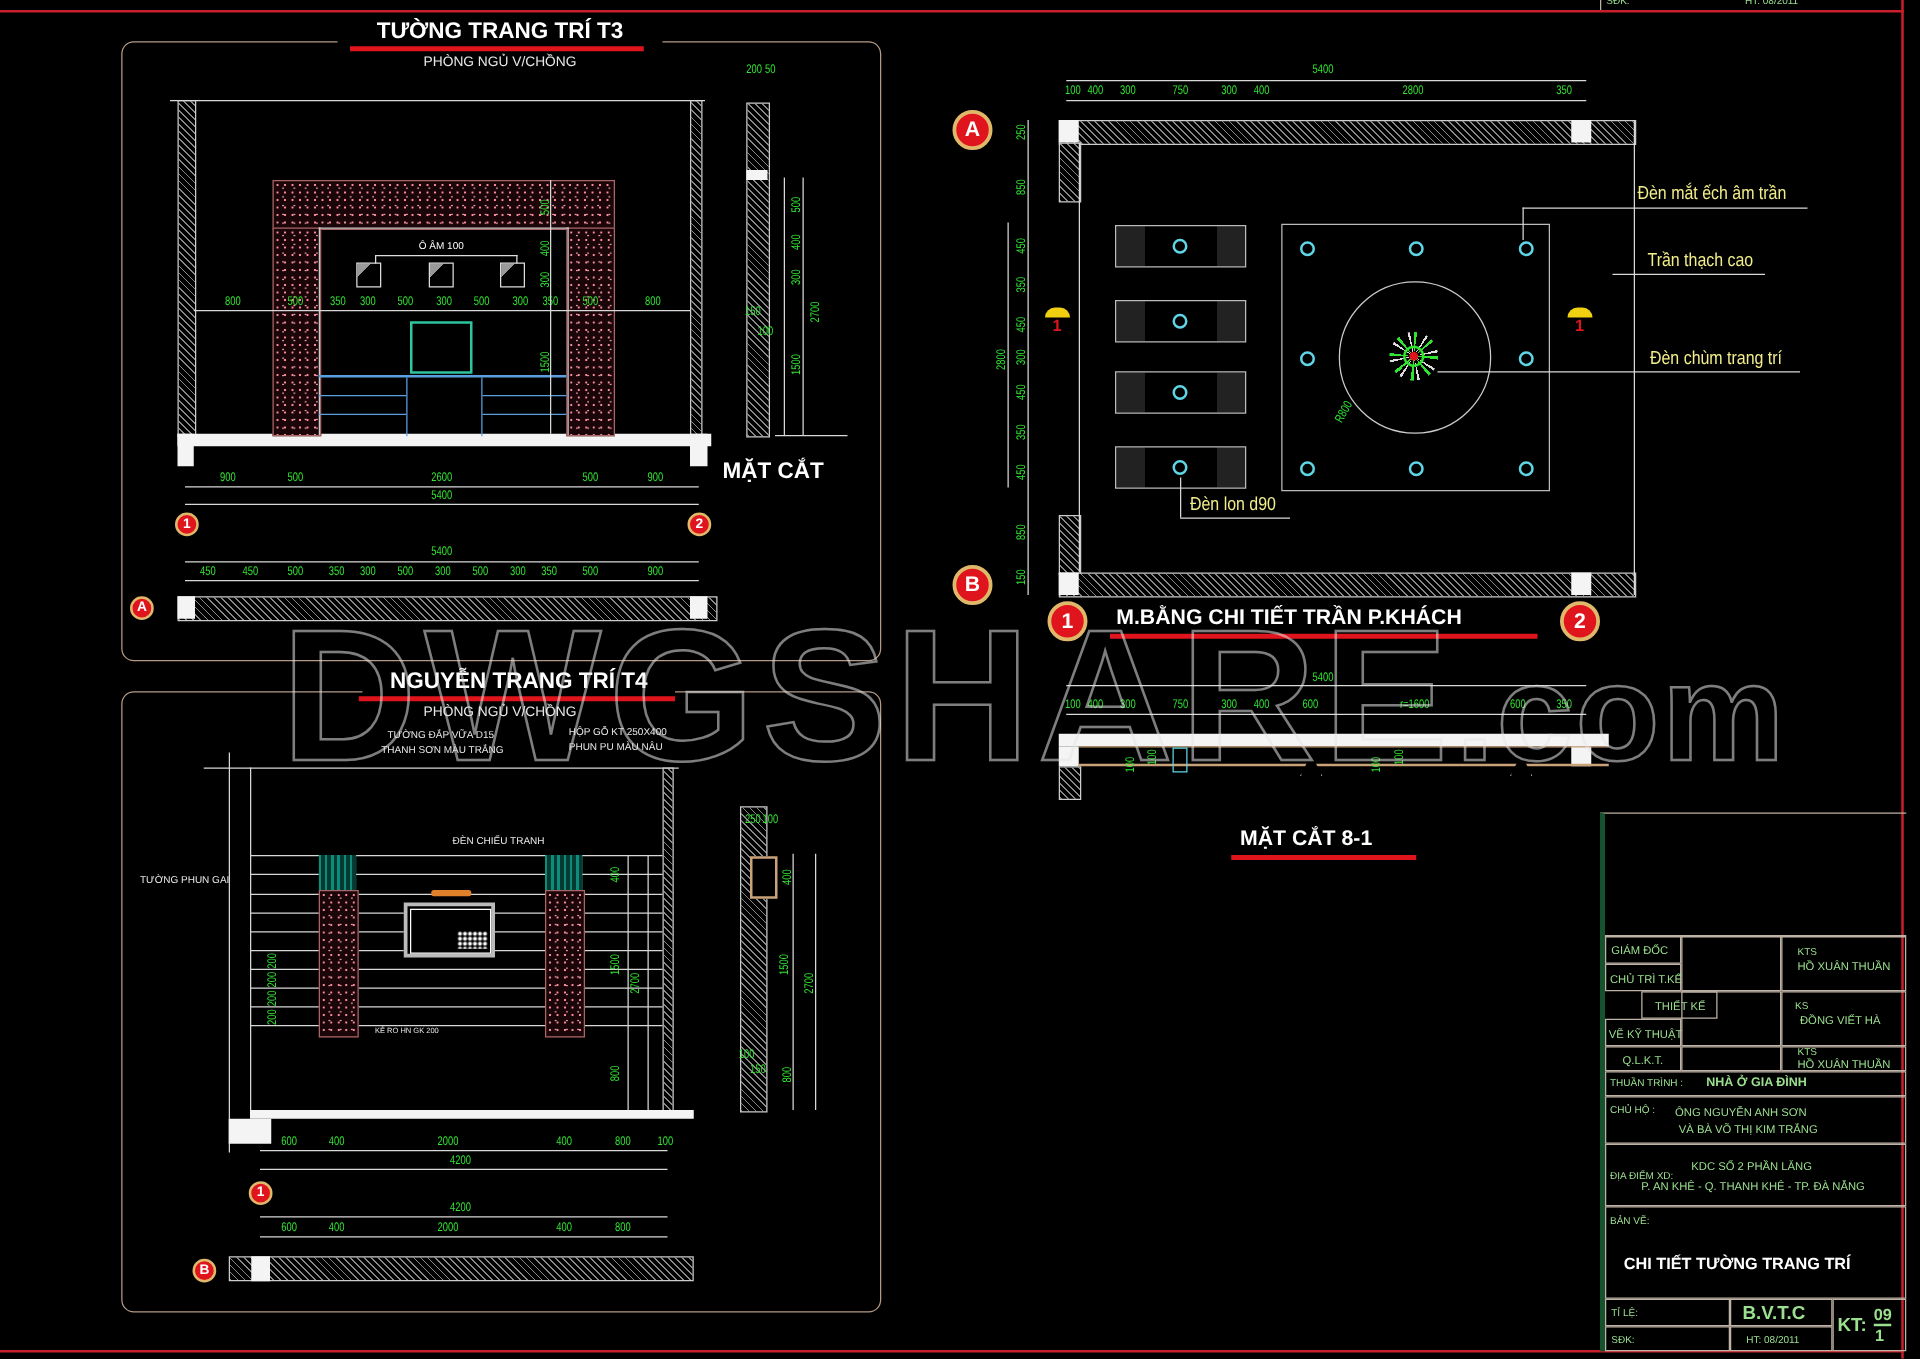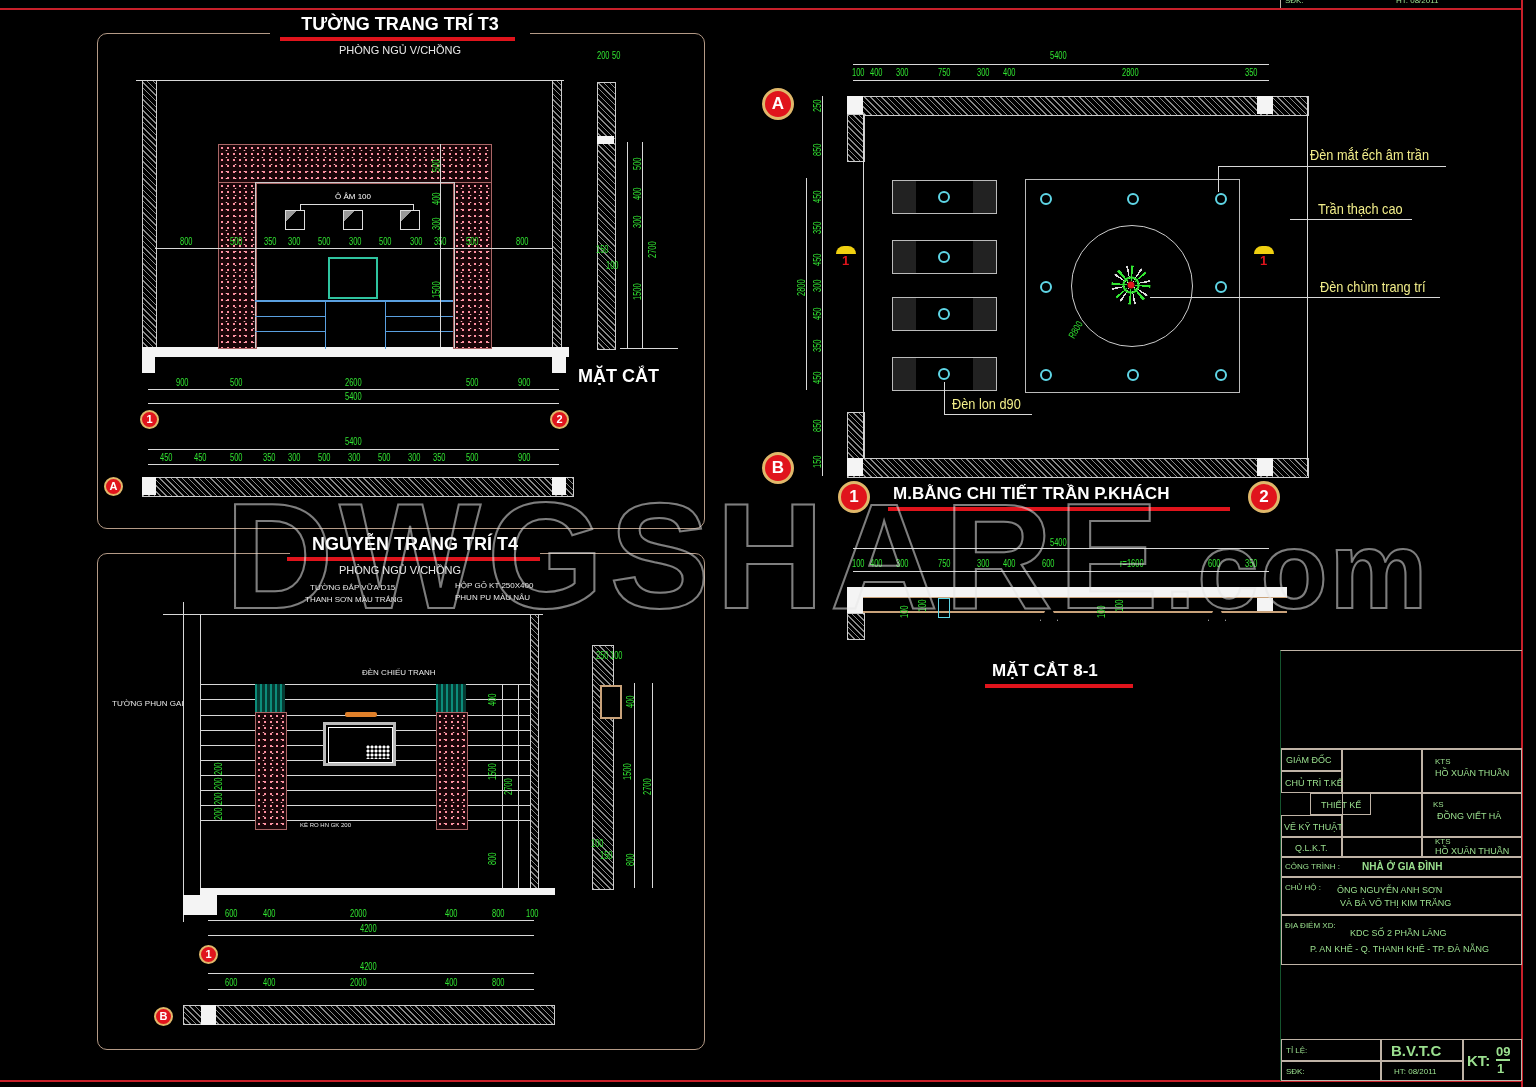--- a/index.html
+++ b/index.html
@@ -359,7 +359,7 @@
 <div class="title" style="left:992px;top:661px;font-size:17px;">MẶT CẮT  8-1</div>
 <div class="underline" style="left:985px;top:684px;width:148px;"></div>
 
-<div class="abs" style="left:1280px;top:650px;width:241px;height:430px;border-left:1px solid #14532d;border-top:1px solid #bfb3a6;">
+<div class="abs" style="left:1280px;top:650px;width:241px;height:430px;border-left:4px solid #14532d;border-top:1px solid #bfb3a6;">
   <div class="abs" style="left:0;top:0;width:241px;height:97px;"></div>
 
   <div class="tb-cell" style="left:0;top:97px;width:240px;height:1px;"></div>

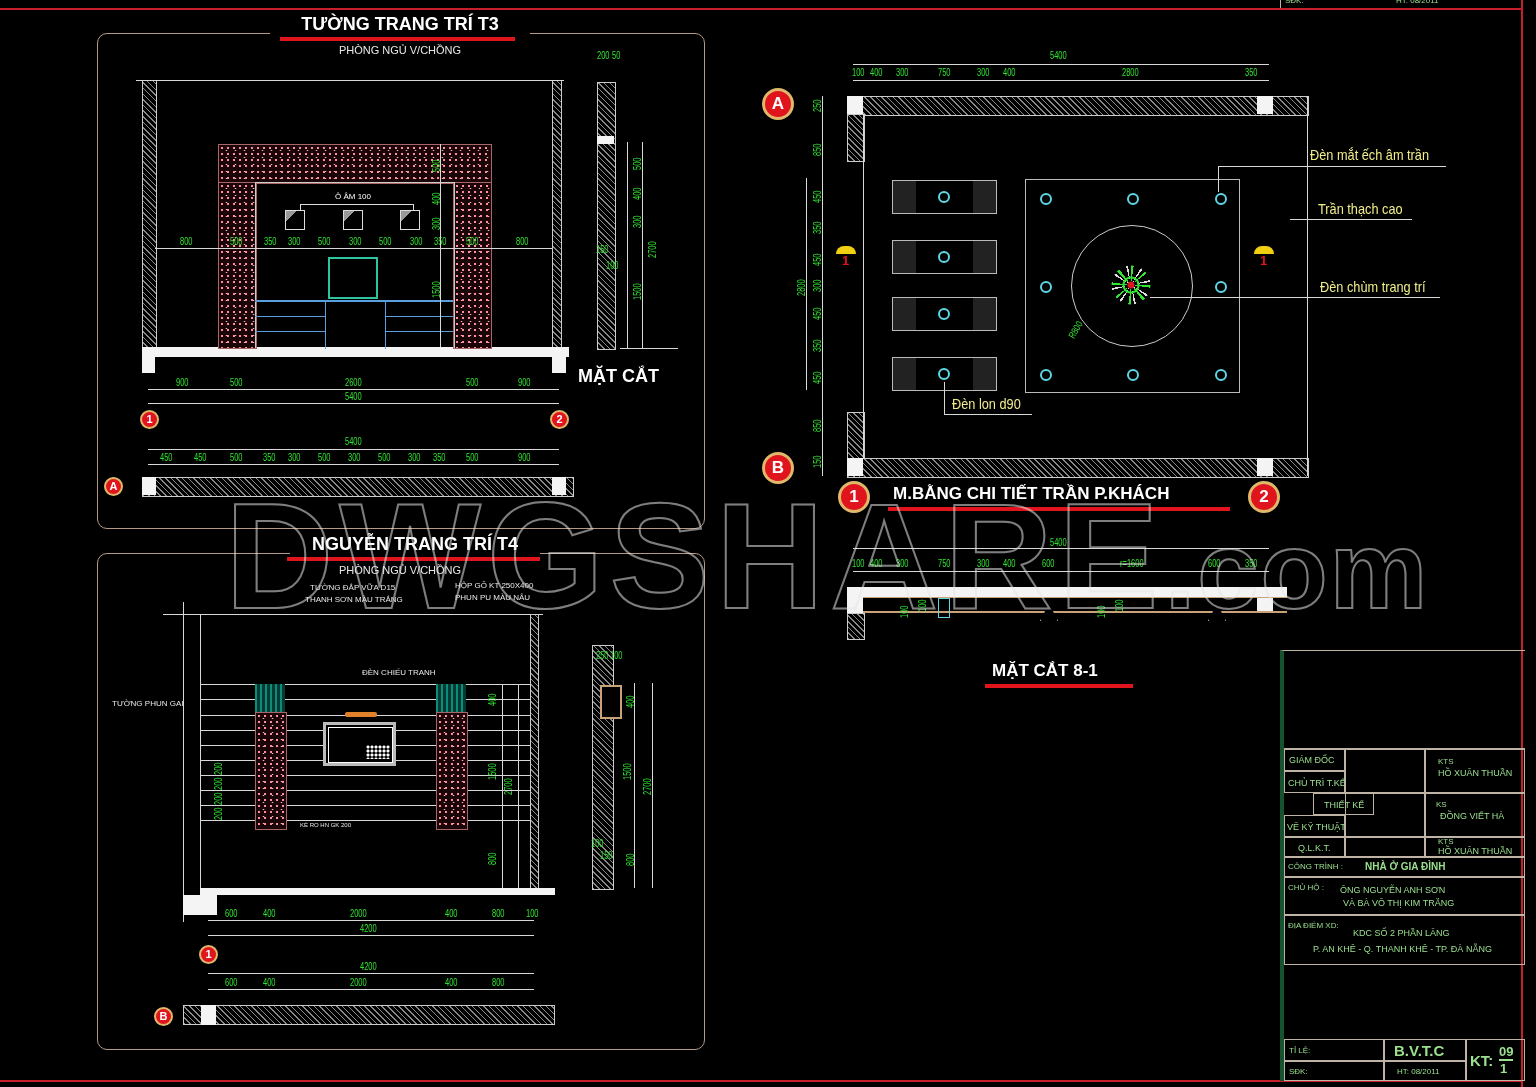--- a/index.html
+++ b/index.html
@@ -395,7 +395,7 @@
   </div>
 
   <div class="tb-cell" style="left:0;top:206px;width:241px;height:20px;">
-    <span class="tb-txt" style="left:3px;top:4px;font-size:8px;">CÔNG TRÌNH :</span>
+    <span class="tb-txt" style="left:3px;top:4px;font-size:8px;">THUẦN TRÌNH :</span>
     <span class="tb-txt" style="left:80px;top:3px;font-weight:bold;font-size:10px;">NHÀ Ở GIA ĐÌNH</span>
   </div>
   <div class="tb-cell" style="left:0;top:226px;width:241px;height:38px;">

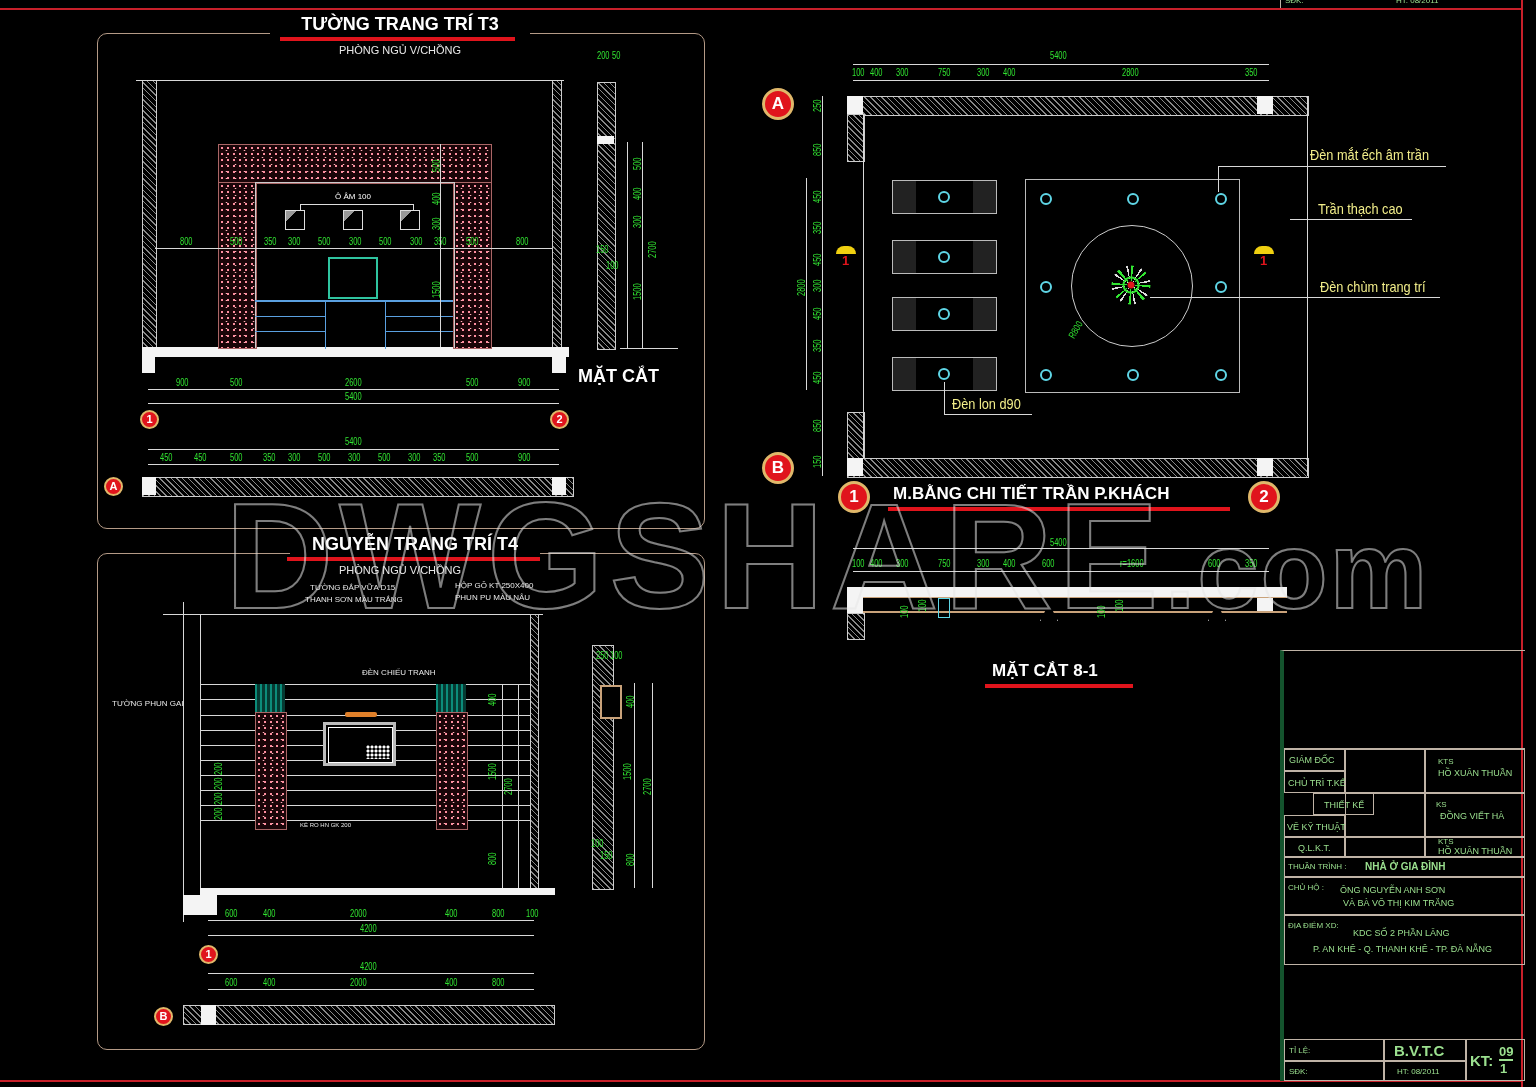--- a/index.html
+++ b/index.html
@@ -404,7 +404,7 @@
     <span class="tb-txt" style="left:58px;top:20px;">VÀ BÀ VÕ THỊ KIM TRẮNG</span>
   </div>
   <div class="tb-cell" style="left:0;top:264px;width:241px;height:50px;">
-    <span class="tb-txt" style="left:3px;top:5px;font-size:8px;">ĐỊA ĐIỂM XD:</span>
+    <span class="tb-txt" style="left:3px;top:20px;font-size:8px;">ĐỊA ĐIỂM XD:</span>
     <span class="tb-txt" style="left:68px;top:12px;">KDC SỐ 2 PHẦN LĂNG</span>
     <span class="tb-txt" style="left:28px;top:28px;">P. AN KHÊ - Q. THANH KHÊ - TP. ĐÀ NẴNG</span>
   </div>

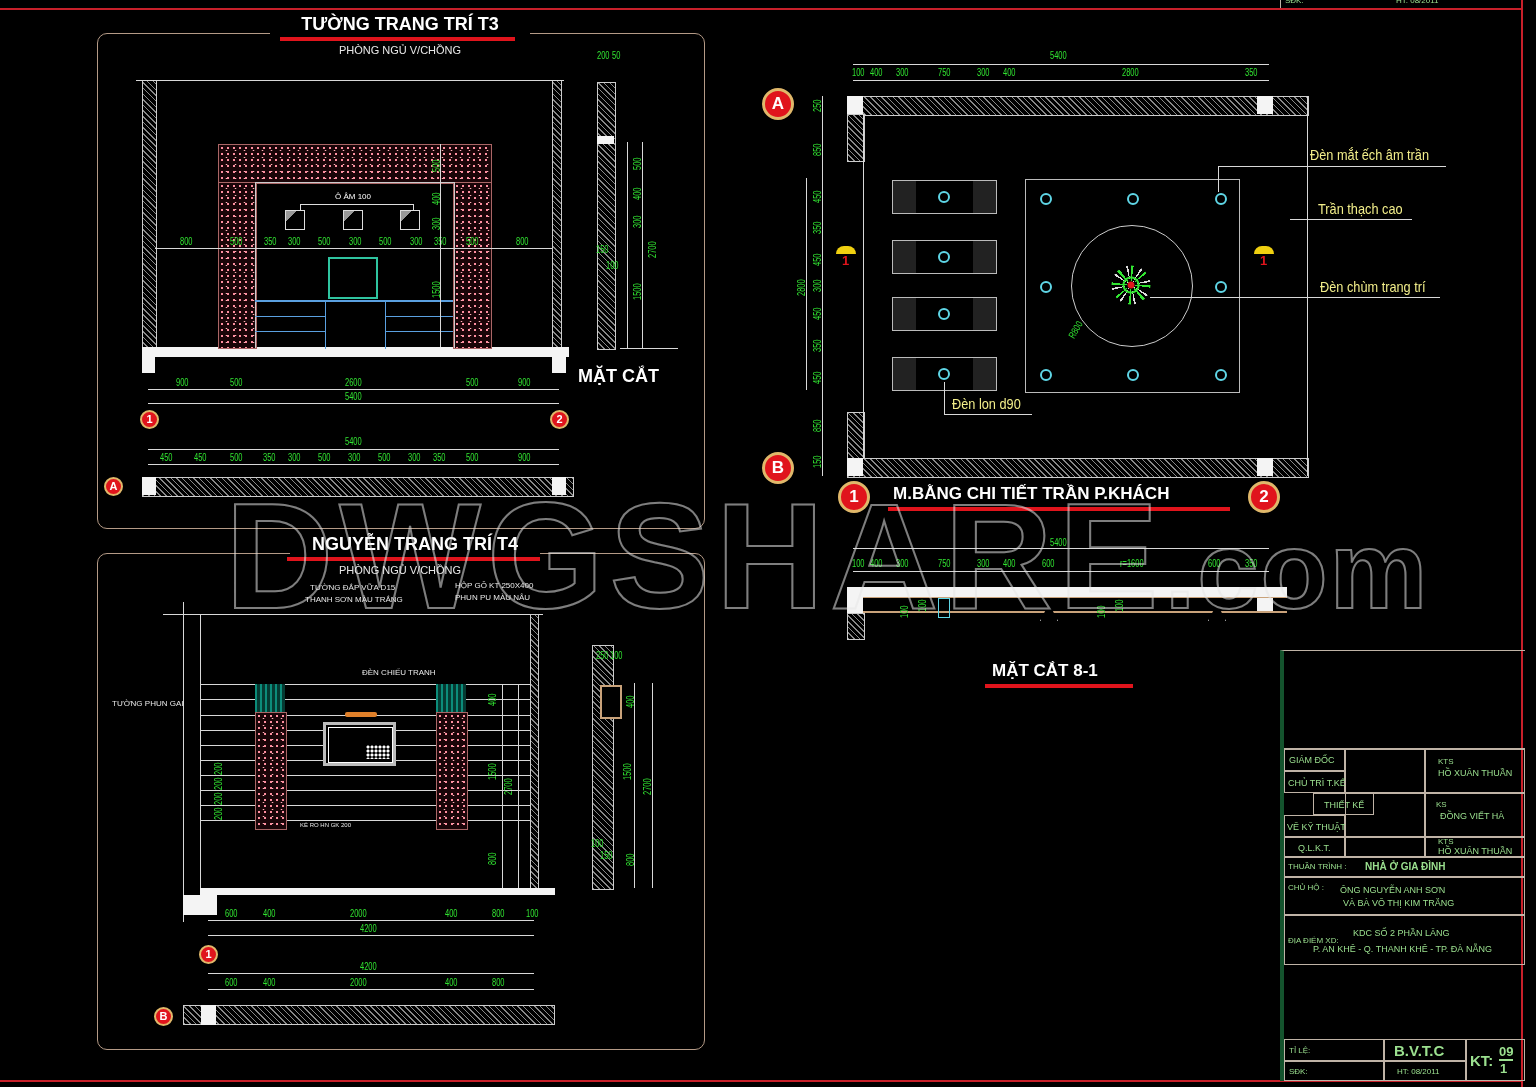--- a/index.html
+++ b/index.html
@@ -408,6 +408,10 @@
     <span class="tb-txt" style="left:68px;top:12px;">KDC SỐ 2 PHẦN LĂNG</span>
     <span class="tb-txt" style="left:28px;top:28px;">P. AN KHÊ - Q. THANH KHÊ - TP. ĐÀ NẴNG</span>
   </div>
+  <div class="tb-cell" style="left:0;top:314px;width:241px;height:74px;">
+    <span class="tb-txt" style="left:3px;top:6px;font-size:8px;">BẢN VẼ:</span>
+    <span class="abs" style="left:14px;top:37px;color:#fff;font-weight:bold;font-size:13px;white-space:nowrap;">CHI TIẾT TƯỜNG TRANG TRÍ</span>
+  </div>
   <div class="tb-cell" style="left:0;top:388px;width:100px;height:22px;">
       <span class="tb-txt" style="left:4px;top:6px;font-size:8px;">TỈ LỆ:</span>
     </div>

